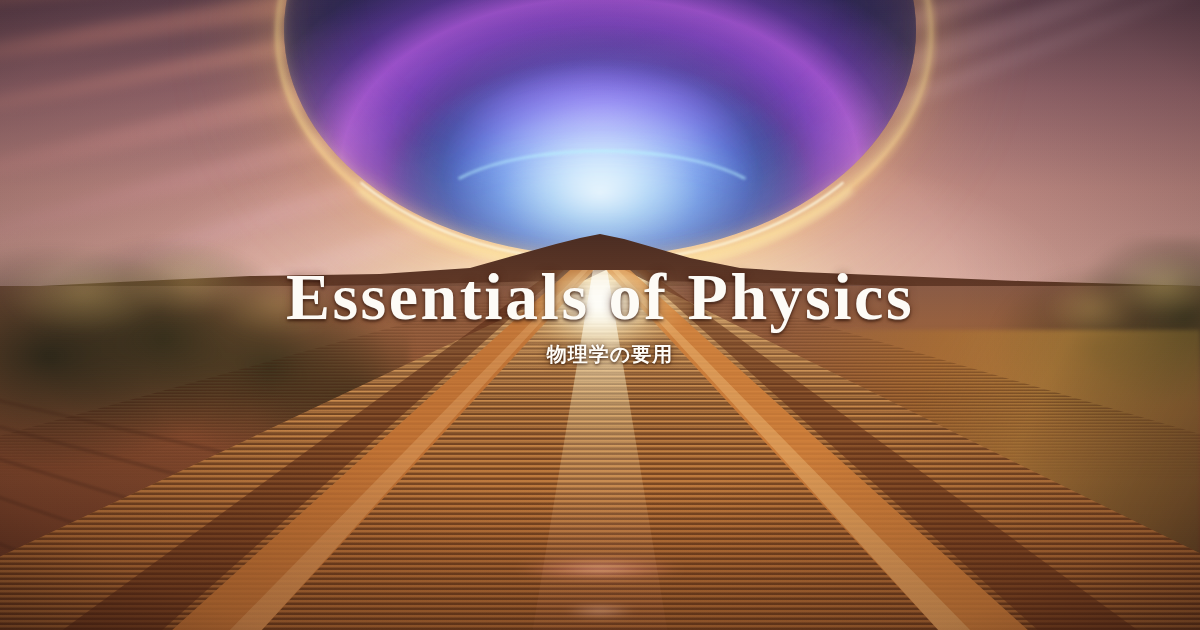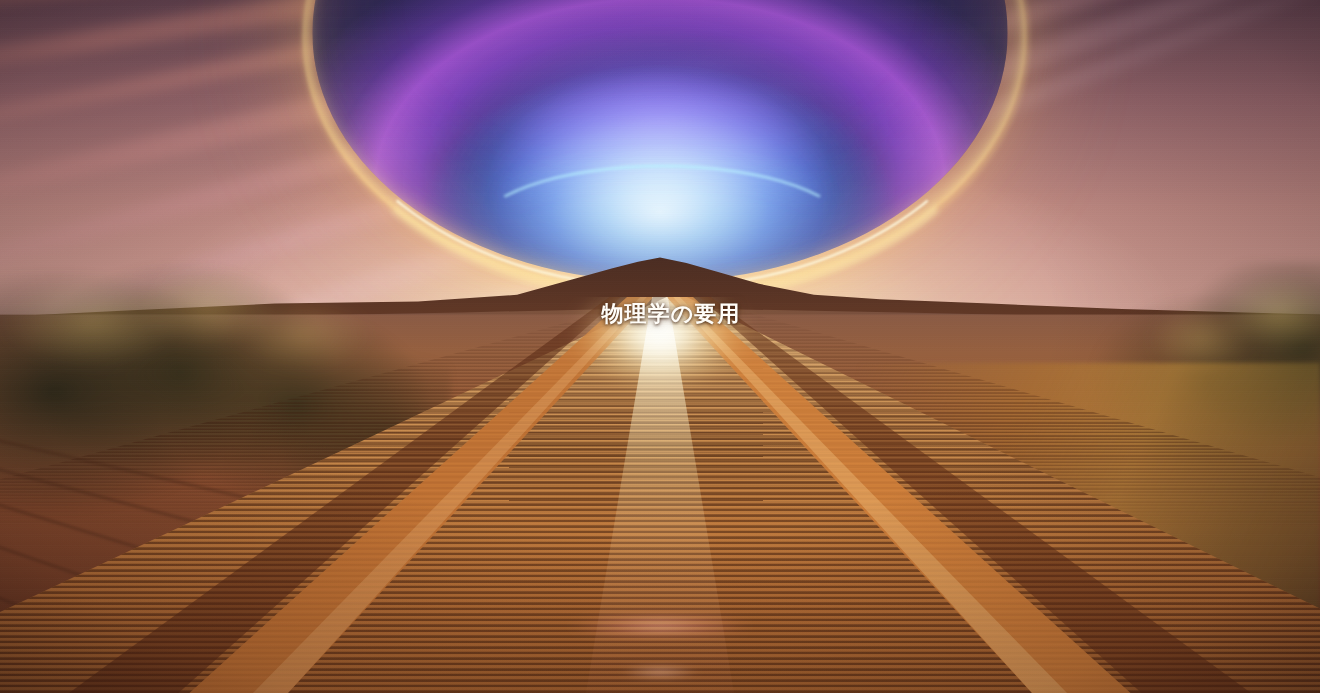--- a/index.html
+++ b/index.html
@@ -505,6 +505,7 @@
   <div class="lyr grain"></div>
 
   <div class="text-block">
+    <h1 class="title">Essentials of Physics</h1>
     <p class="subtitle">物理学の要用</p>
   </div>
 

